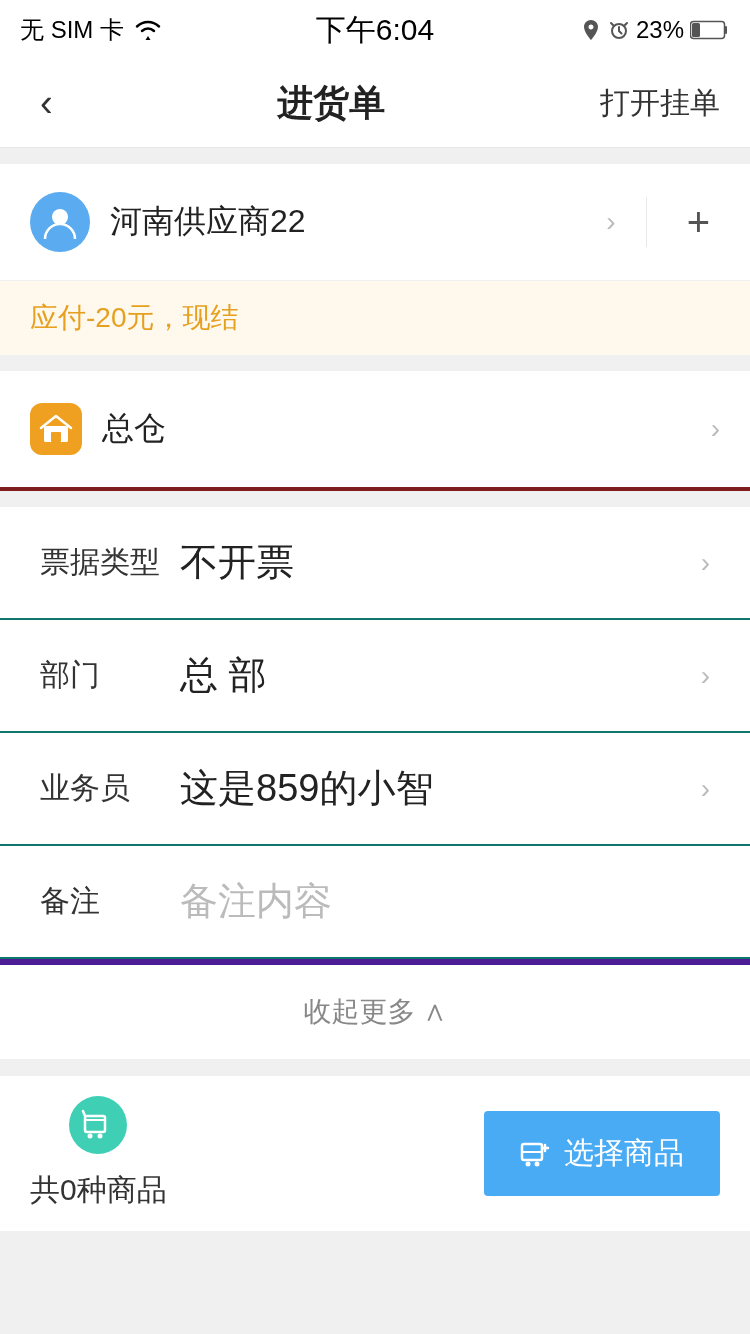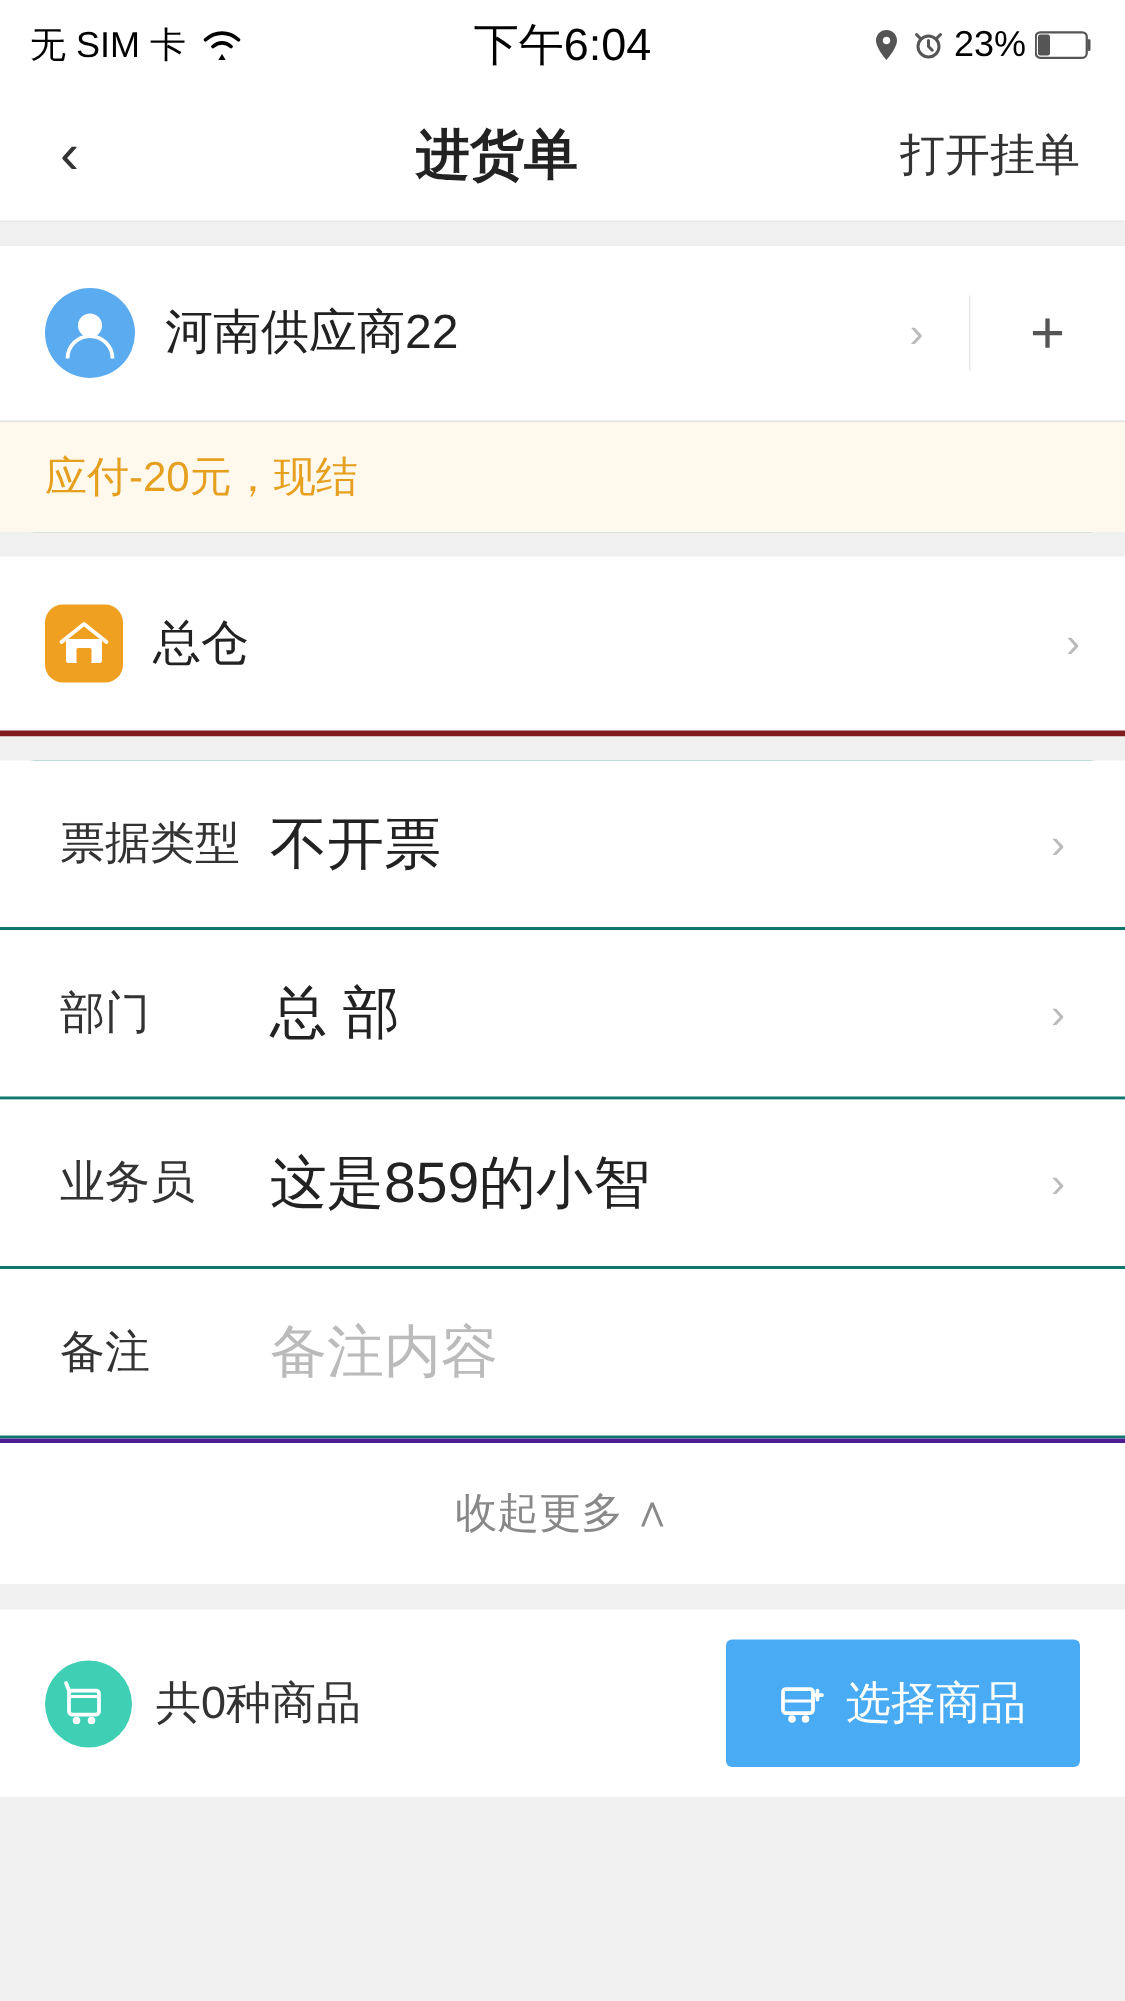--- a/index.html
+++ b/index.html
@@ -74,9 +74,8 @@
 
     
     .card {
-      background: #0f766e;
+      background: #7f1d1d;
       margin-bottom: 0;
-      border-radius: 23px;
     }
 
     

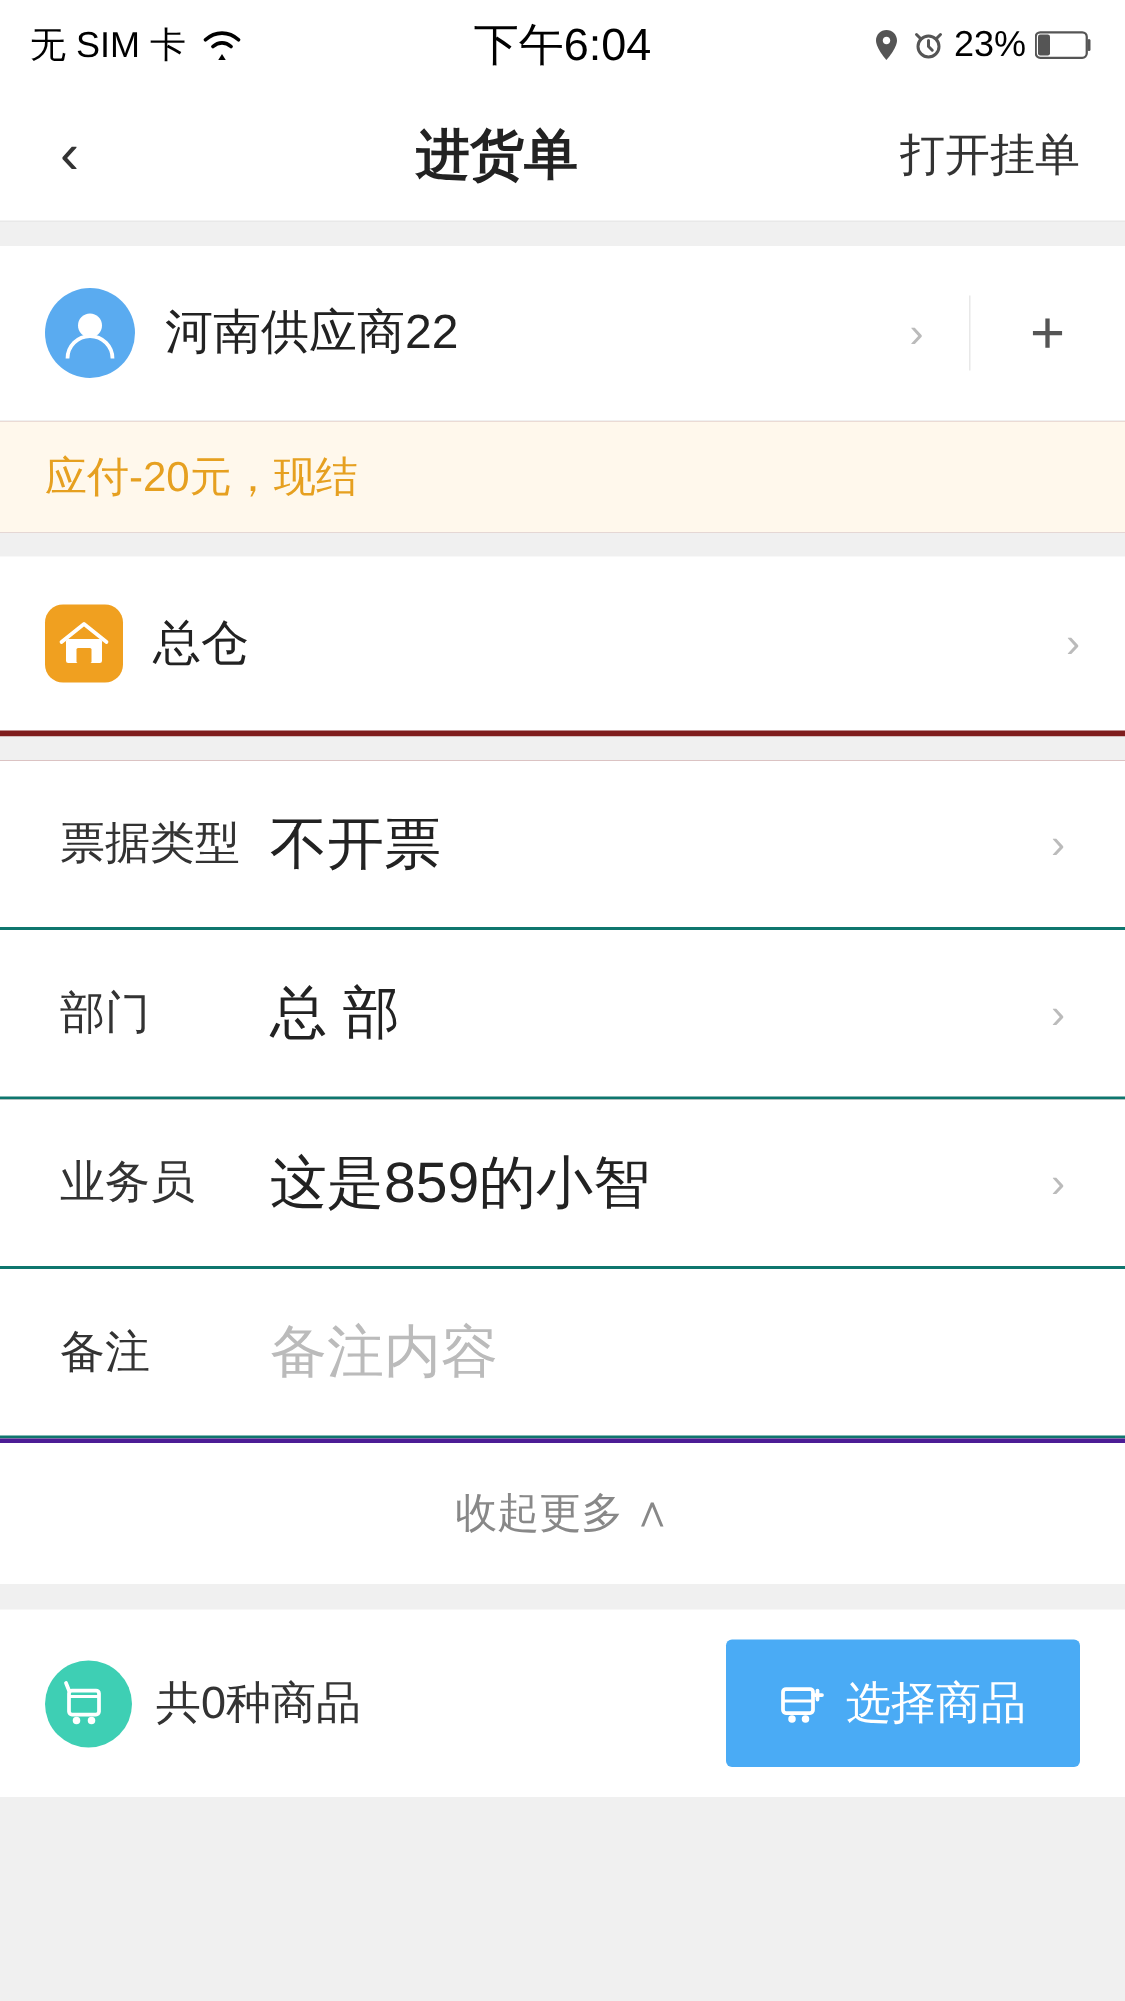--- a/index.html
+++ b/index.html
@@ -207,7 +207,7 @@
       font-size: 28px;
       color: #888;
       cursor: pointer;
-      border-top: 3px solid #4c1d95;
+      border-top: 6px solid #4c1d95;
     }
 
     

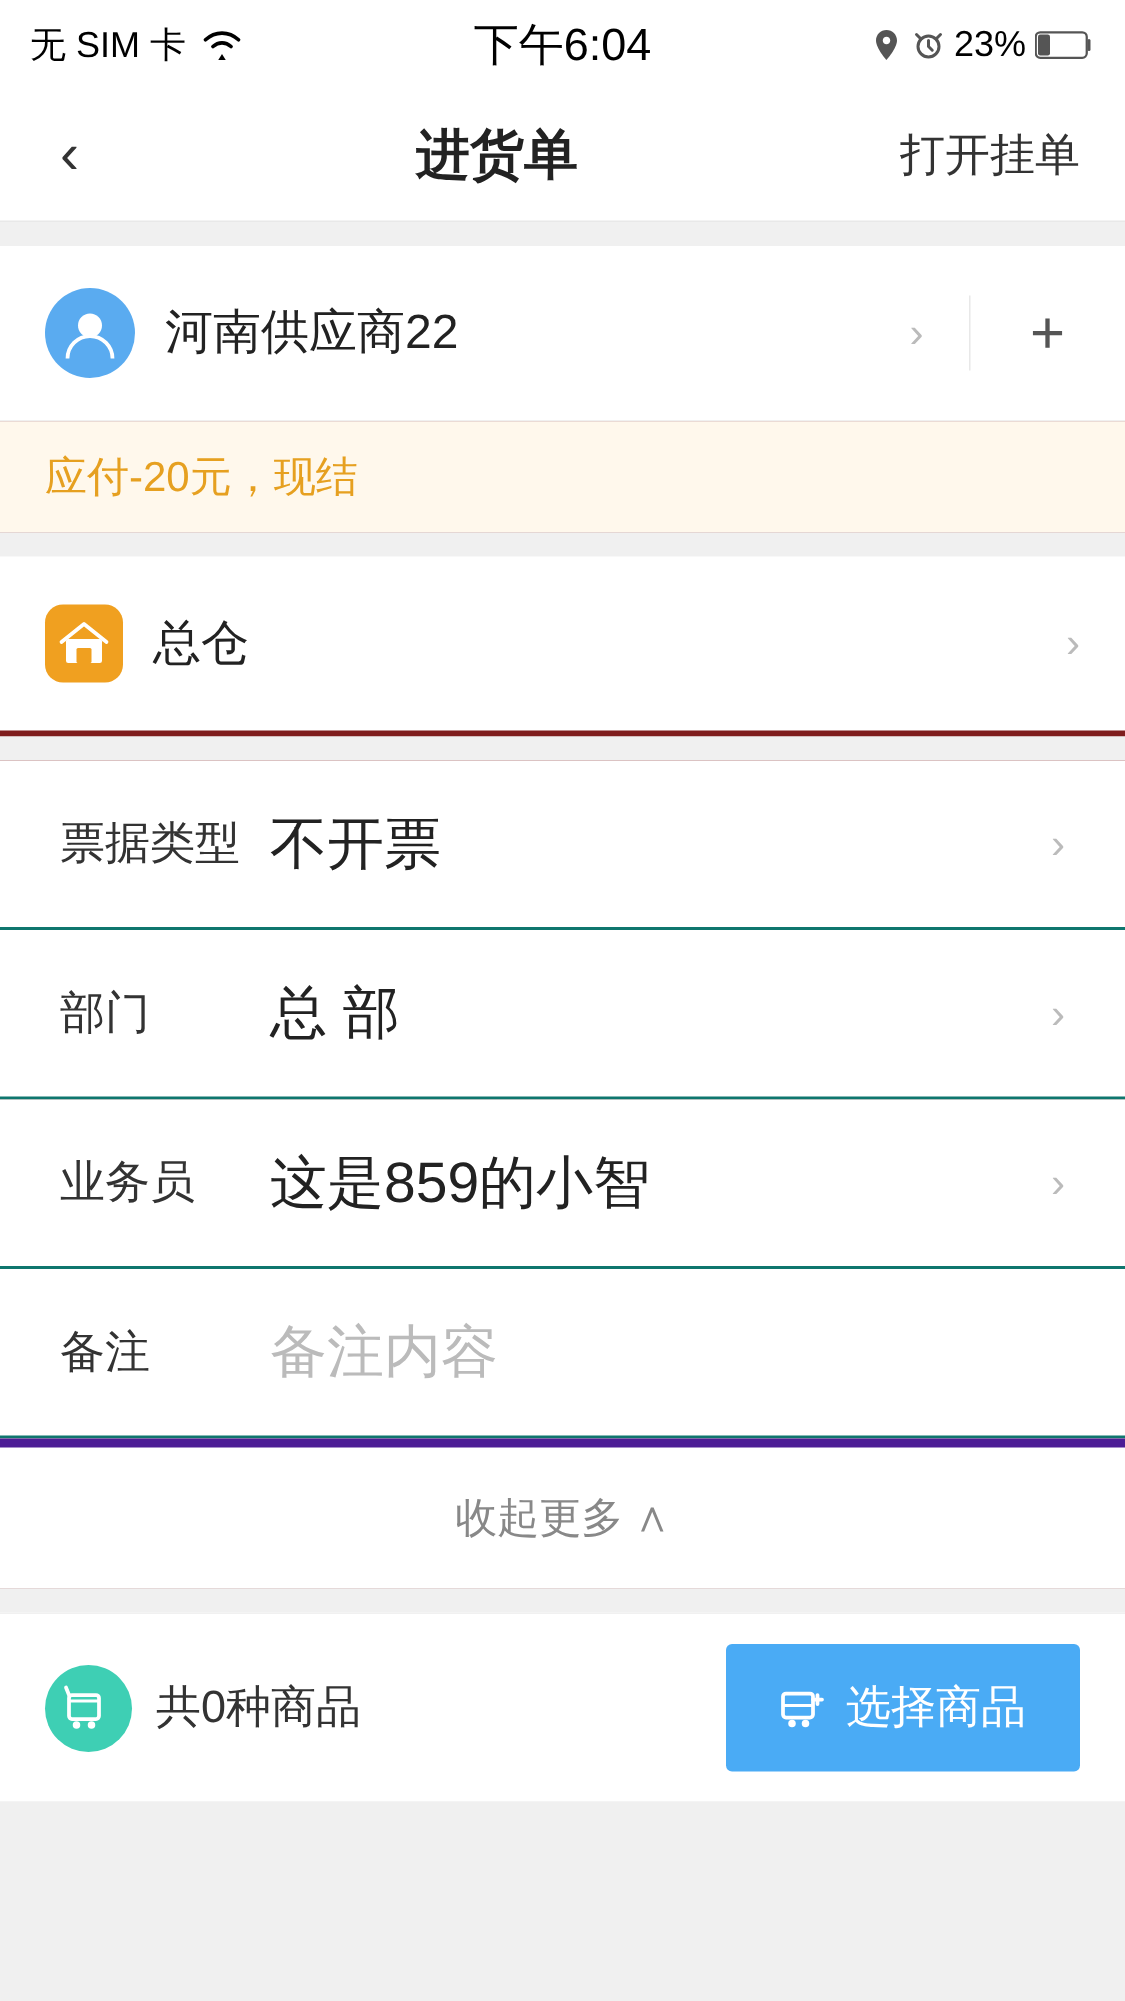--- a/index.html
+++ b/index.html
@@ -223,6 +223,7 @@
       display: flex;
       align-items: center;
       gap: 16px;
+      flex-direction: column;
     }
     .product-icon {
       width: 58px;

